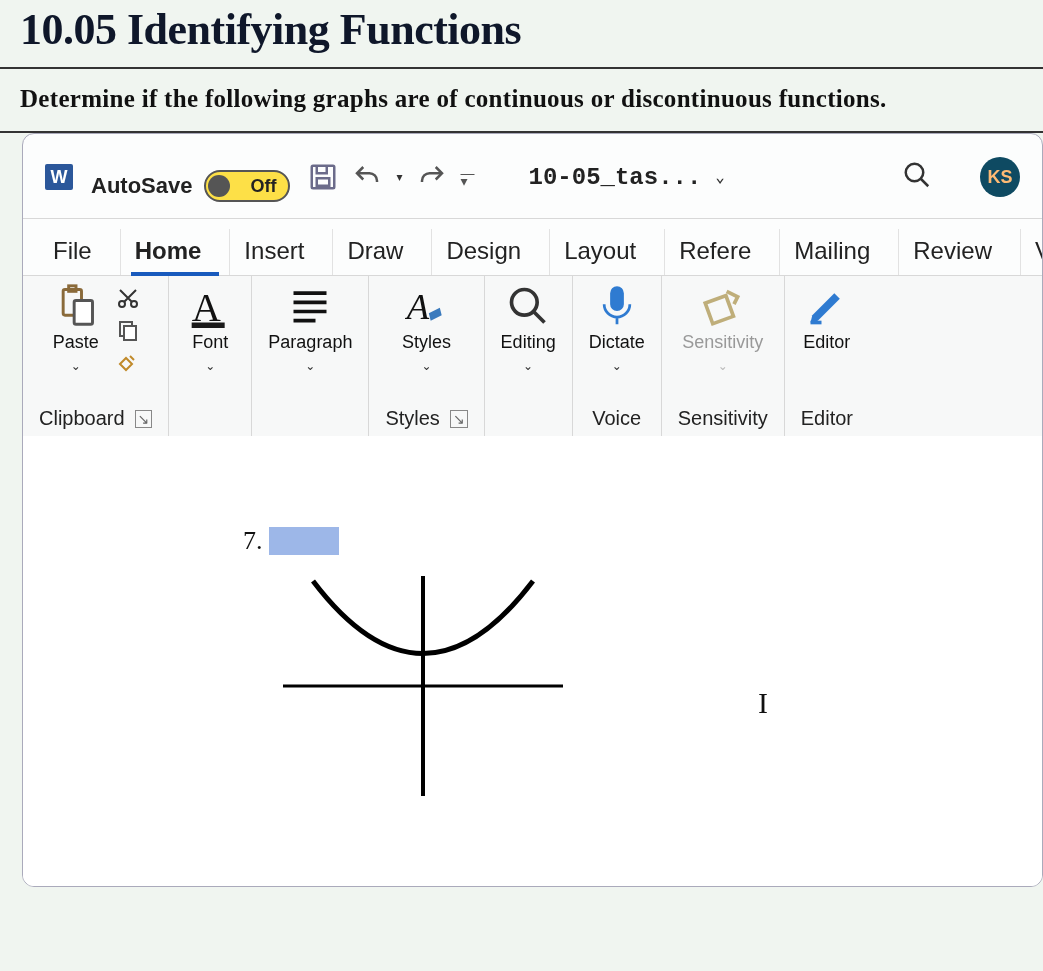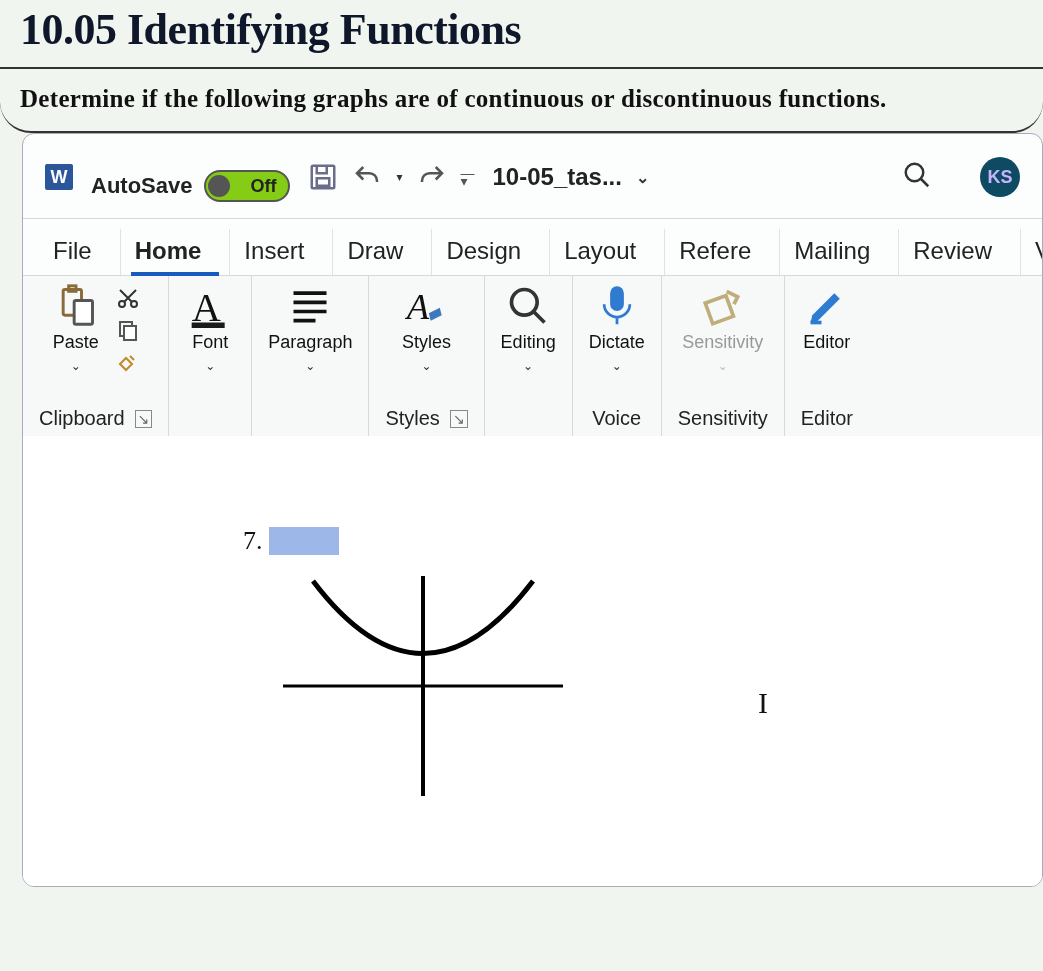--- a/index.html
+++ b/index.html
@@ -30,7 +30,6 @@
     font-weight: 700;
     color: #111;
     letter-spacing: 0.3px;
-    border-radius: 31px;
   }
 
   

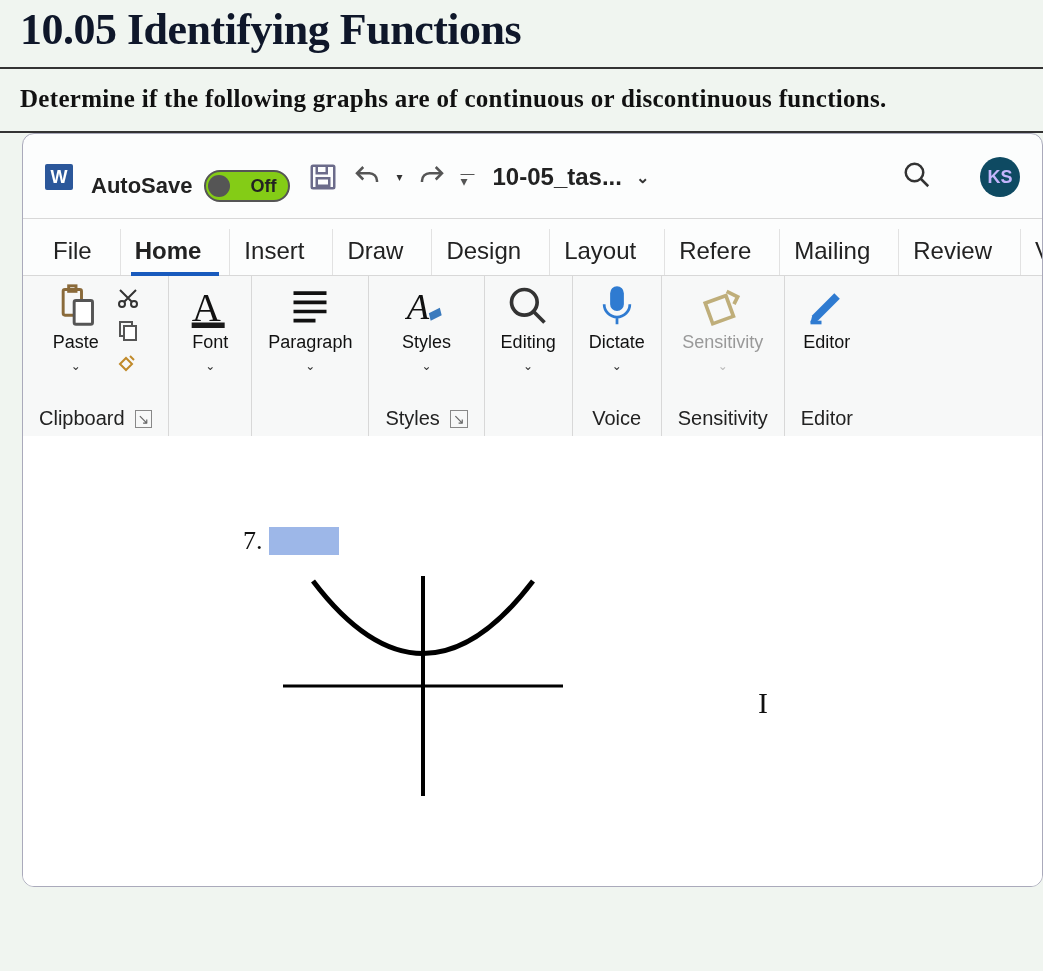--- a/index.html
+++ b/index.html
@@ -70,7 +70,7 @@
     border-radius: 18px;
     display: flex; align-items: center;
     padding: 2px;
-    background: #84cc16;
+    background: #fde047;
     position: relative;
   }
   .toggle .knob {

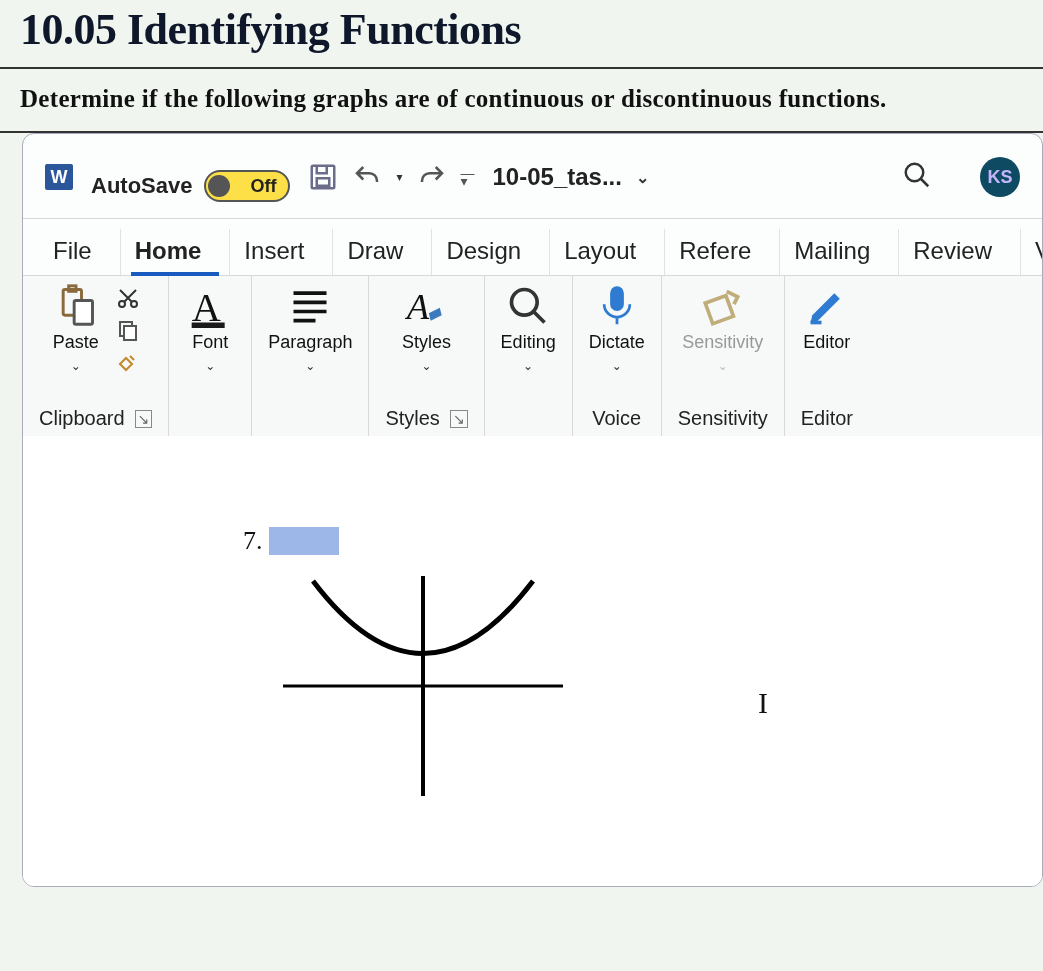--- a/index.html
+++ b/index.html
@@ -85,8 +85,9 @@
   .save-ic svg, .undo-ic svg, .redo-ic svg { width:30px; height:30px; }
   .customize { font-size:14px; color:#555; line-height:0.6; }
   .doc-name {
+    margin-left: 36px;
     font-size: 24px; font-weight:600; color:#222;
-    display:flex; align-items:center; gap:14px;
+    display:flex; align-items:center; gap:14px;font-family:Liberation Mono, monospace;
   }
   .chev { font-size:16px; color:#333; }
   .spacer { flex:1; }

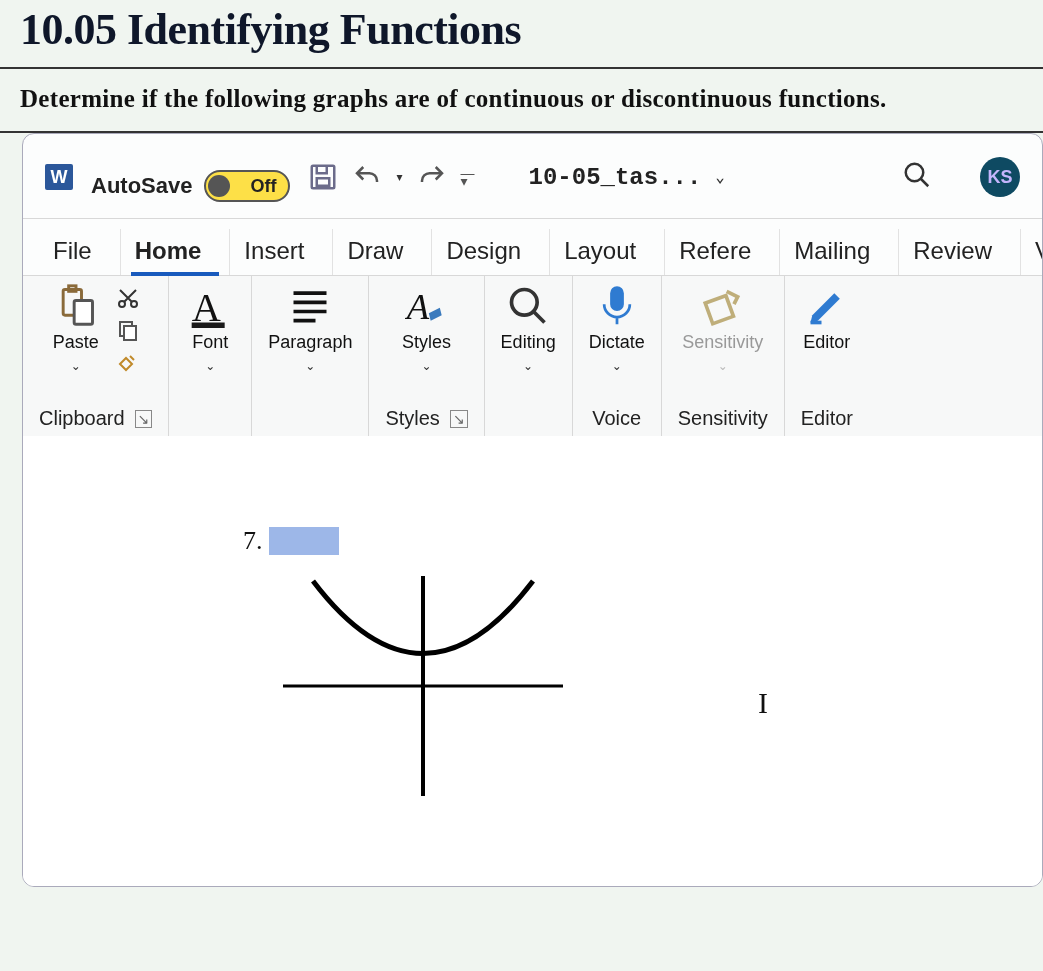--- a/index.html
+++ b/index.html
@@ -95,7 +95,7 @@
   .search-ic svg { width:30px; height:30px; }
   .avatar {
     width:40px; height:40px; border-radius:20px;
-    background:#0e4a62; color:#c4b5fd; font-weight:700;
+    background:#0e4a62; color:#fdba74; font-weight:700;
     display:flex; align-items:center; justify-content:center;
     font-size:18px;
     margin-left: 30px;

